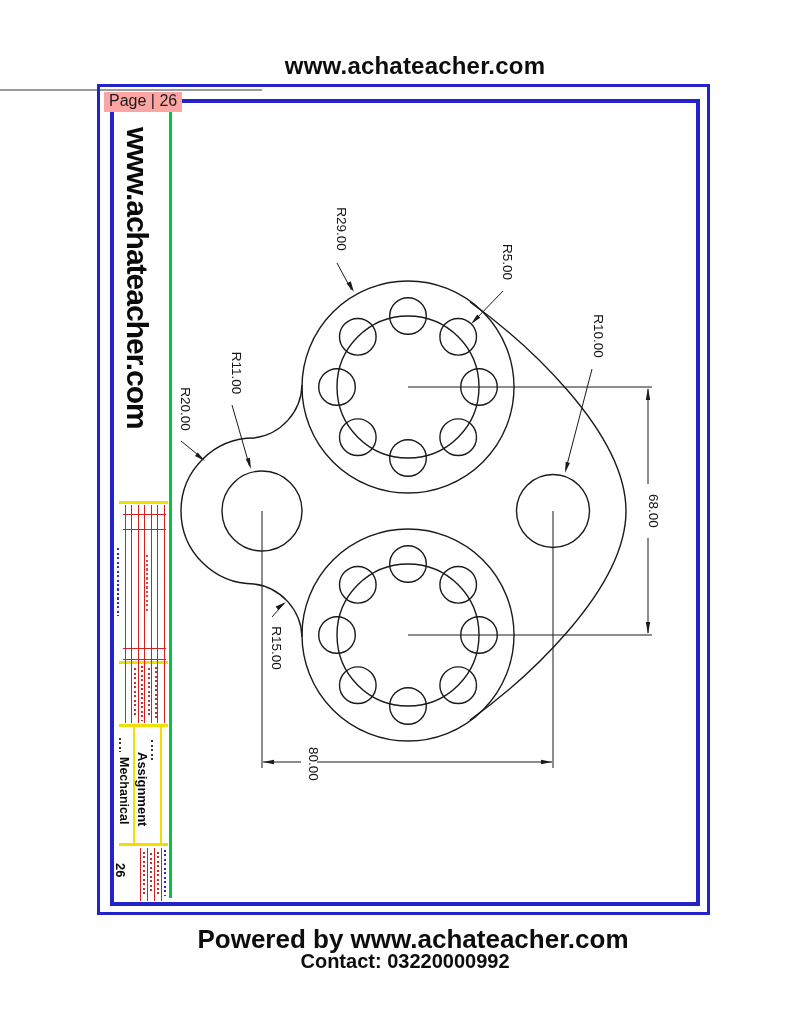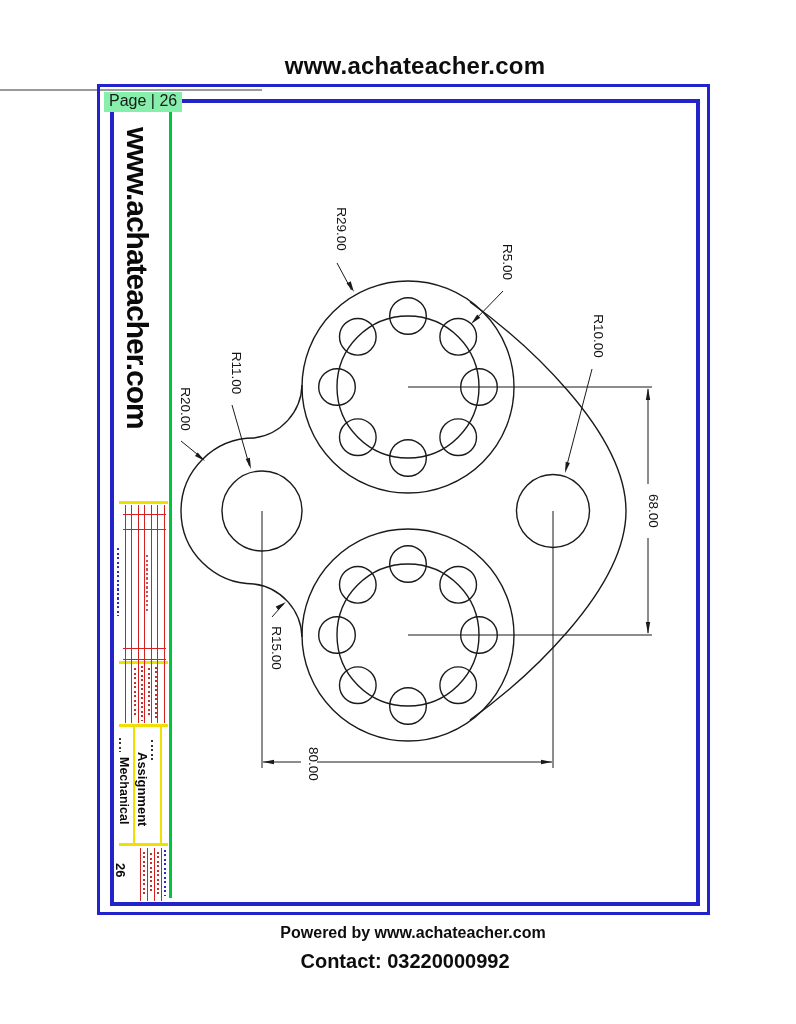--- a/index.html
+++ b/index.html
@@ -14,7 +14,7 @@
   }
   .hairline{left:0;top:89px;width:262px;height:2px;background:#9a9a9a;}
   .page-label{
-    left:104px;top:92px;font-size:16px;background:#86efac;padding:0 5px 2px 5px;z-index:6;color:#1a1a1a;
+    left:104px;top:92px;font-size:16px;background:#fca5a5;padding:0 5px 2px 5px;z-index:6;color:#1a1a1a;
   }
   .frame-outer{left:97px;top:84px;width:607px;height:825px;border:3px solid var(--blue);z-index:1;}
   .frame-inner{left:110px;top:99px;width:582px;height:799px;border:4px solid var(--blue);z-index:2;}

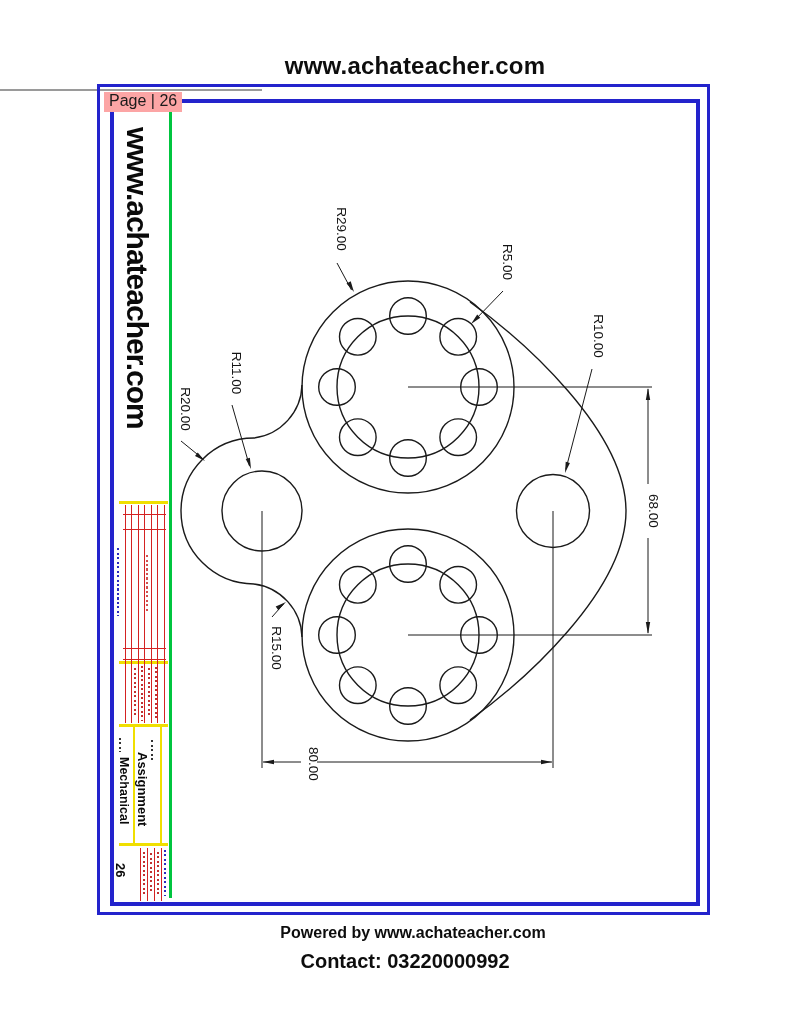--- a/index.html
+++ b/index.html
@@ -32,7 +32,7 @@
   .mk{width:2px;background:repeating-linear-gradient(180deg,currentColor 0 2px,transparent 2px 4.5px);}
   .tb-text{font-weight:bold;color:#0a0a0a;}
   svg{position:absolute;left:0;top:0;z-index:5;pointer-events:none;}
-  .footer1{left:0;right:0;top:924px;text-align:center;padding-left:30px;font-size:16px;font-weight:bold;color:#0d0d0d;}
+  .footer1{left:0;right:0;top:924px;text-align:center;padding-left:30px;font-size:26px;font-weight:bold;color:#0d0d0d;}
   .footer2{left:0;right:0;top:950px;text-align:center;padding-left:14px;font-size:20px;font-weight:bold;color:#0d0d0d;}
   :root{--blue:#2323cc;--green:#00c53f;--yellow:#f0df00;--red:#d42222;}
 </style>

